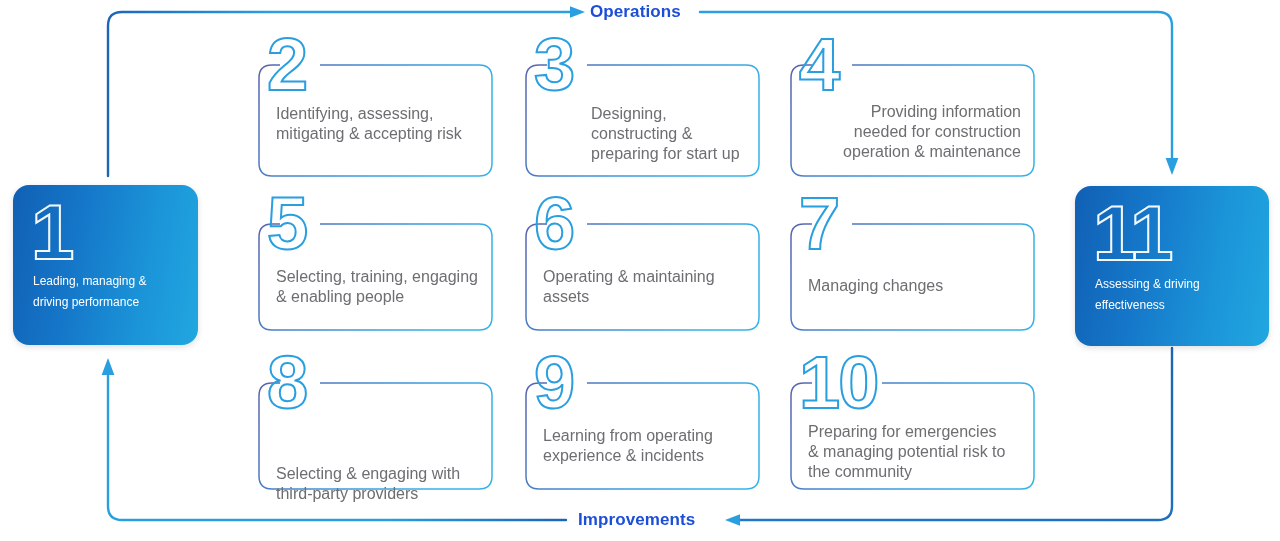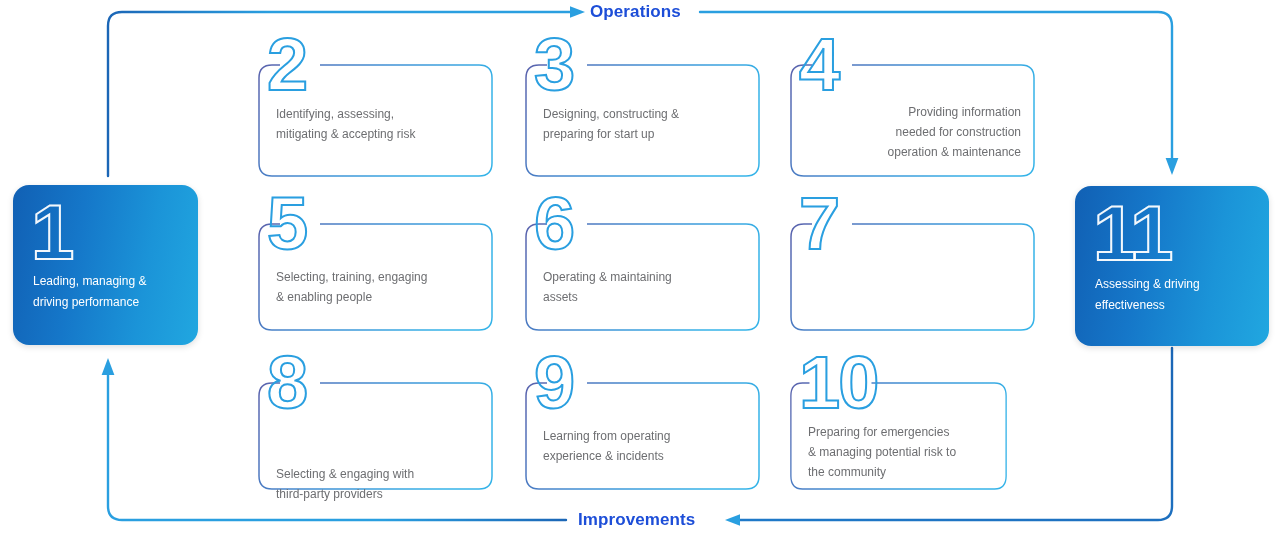--- a/index.html
+++ b/index.html
@@ -40,7 +40,7 @@
   .card .body{
     position:absolute;
     left:18px;right:14px;
-    font-size:12px;
+    font-size:16px;
     line-height:20px;
     color:#6d6e71;
     white-space:pre-line;

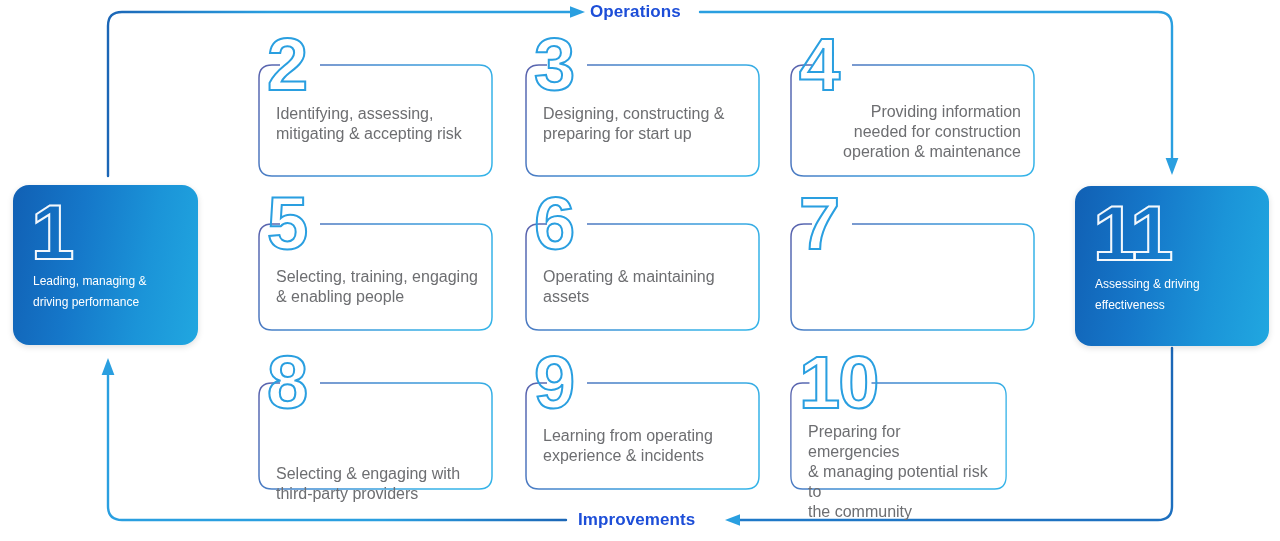--- a/index.html
+++ b/index.html
@@ -176,7 +176,7 @@
       <path d="M62,1 L221,1 Q234,1 234,14 L234,99 Q234,112 221,112 L14,112 Q1,112 1,99 L1,14 Q1,1 14,1 L22,1" fill="none" stroke="url(#bg3)" stroke-width="1.5"></path>
     </svg>
     <div class="num">3</div>
-    <div class="body" style="top:40px;">Designing, constructing &amp;
+    <div class="body" style="top:40px;margin-left:48px;">Designing, constructing &amp;
 preparing for start up</div>
   </div>
 

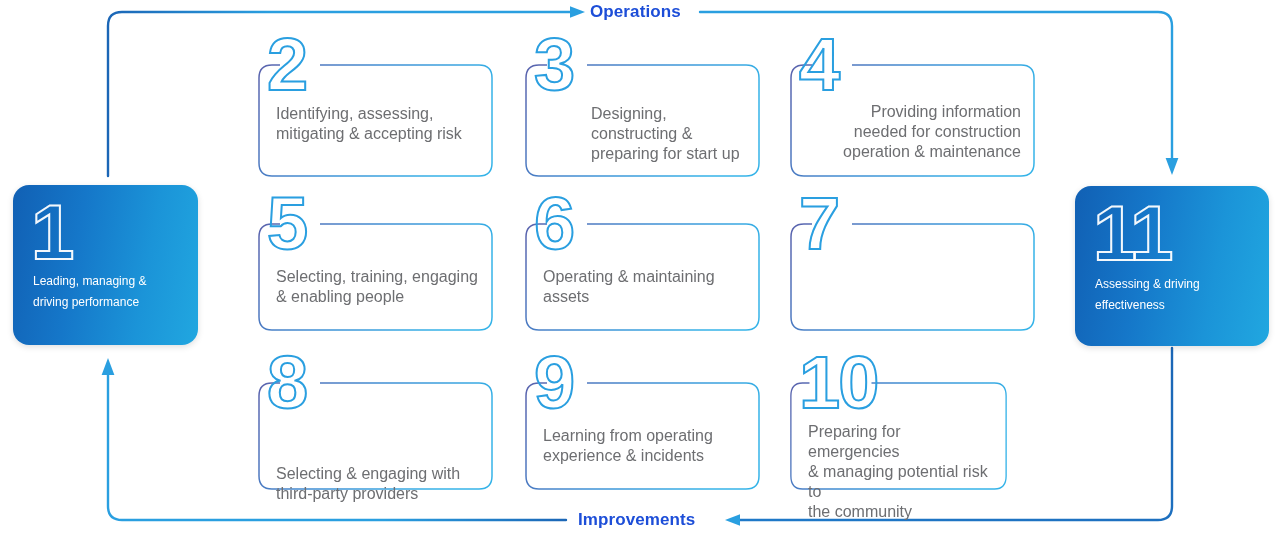--- a/index.html
+++ b/index.html
@@ -241,6 +241,7 @@
       <path d="M62,1 L231,1 Q244,1 244,14 L244,94 Q244,107 231,107 L14,107 Q1,107 1,94 L1,14 Q1,1 14,1 L22,1" fill="none" stroke="url(#bg7)" stroke-width="1.5"></path>
     </svg>
     <div class="num">7</div>
+    <div class="body" style="top:53px;">Managing changes</div>
   </div>
 
   <div class="card" style="left:258px;top:382px;width:235px;height:108px;">

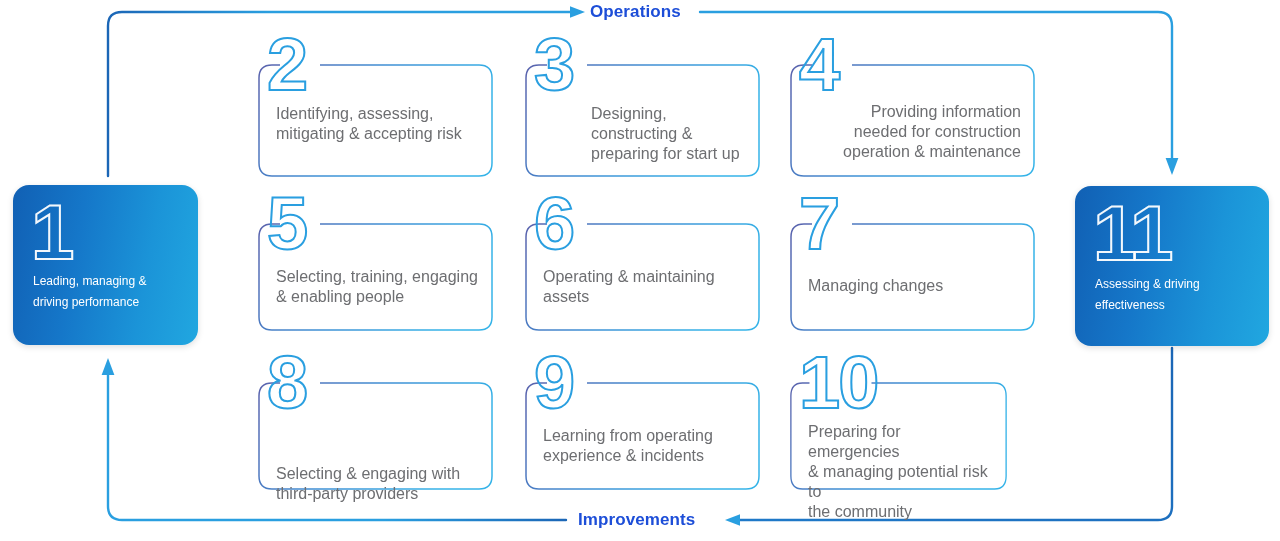--- a/index.html
+++ b/index.html
@@ -276,7 +276,7 @@
 experience &amp; incidents</div>
   </div>
 
-  <div class="card" style="left:790px;top:382px;width:217px;height:108px;">
+  <div class="card" style="left:790px;top:382px;width:245px;height:108px;">
     <svg class="frame" viewBox="0 0 245 108" preserveAspectRatio="none">
       <defs>
           <linearGradient id="bg10" x1="0" y1="0" x2="1" y2="0.3">

